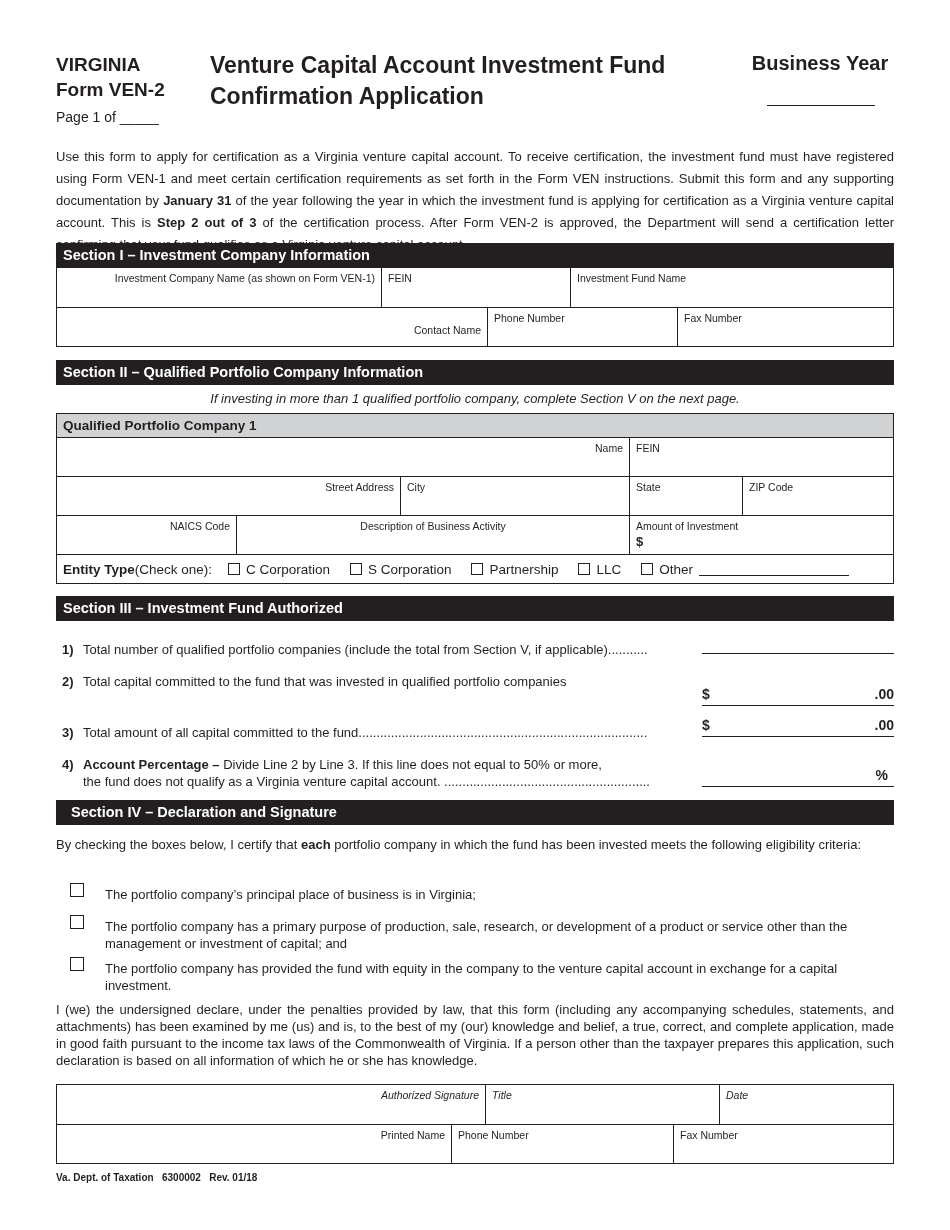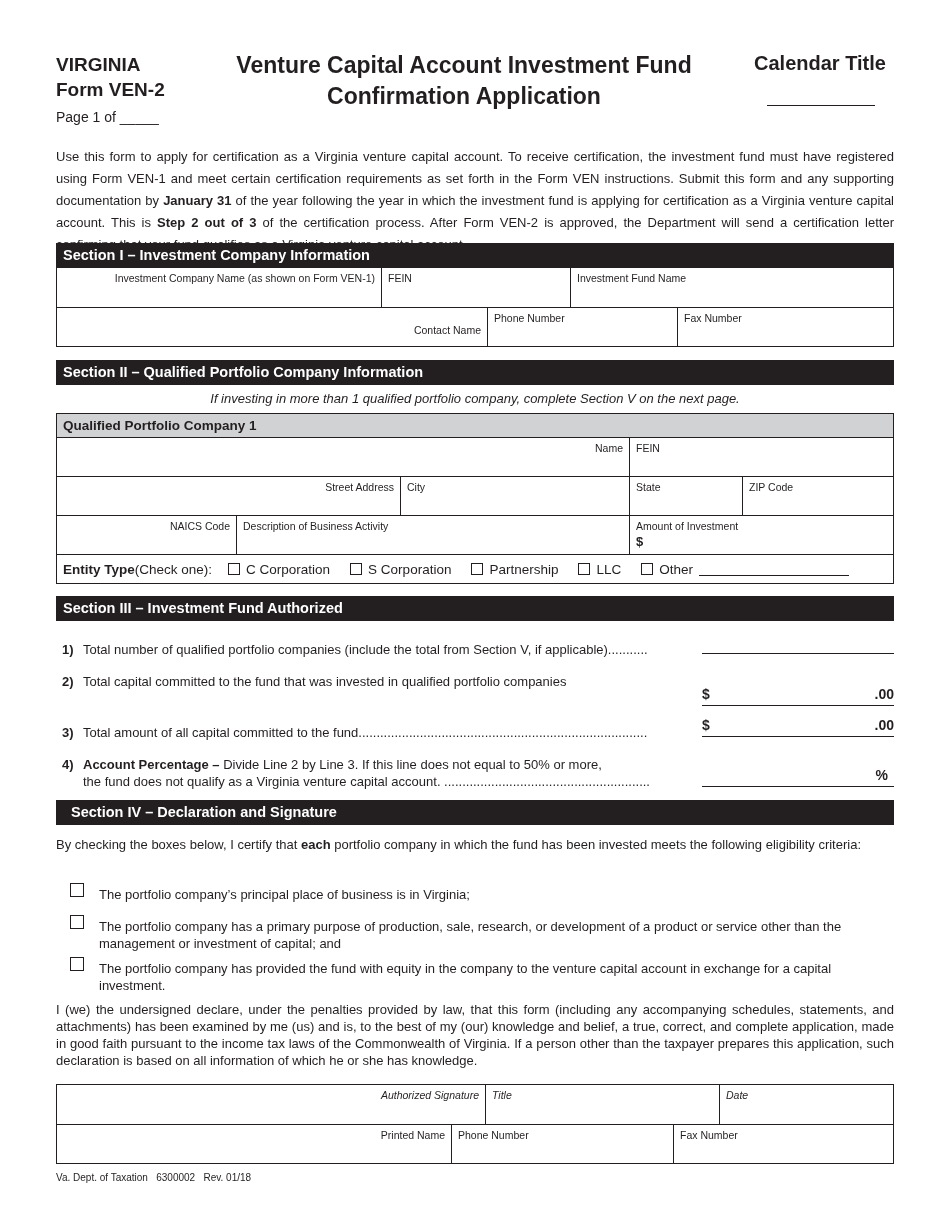--- a/index.html
+++ b/index.html
@@ -7,7 +7,7 @@
   .abs { position:absolute; }
   .hdr-left { left:56px; top:52px; font-weight:bold; font-size:19px; line-height:25px; }
   .page-of { left:56px; top:109px; font-size:14px; }
-  .title { left:204px; top:50px; width:520px; text-align:center; font-weight:bold; font-size:23px; line-height:31px; }
+  .title { left:210px; top:50px; width:520px; font-weight:bold; font-size:23px; line-height:31px; }
   .calyear { left:745px; top:52px; width:150px; text-align:center; font-weight:bold; font-size:20px; }
   .calline { left:767px; top:104px; width:108px; border-bottom:1px solid #231f20; }
   .intro { left:56px; top:146px; width:838px; font-size:13px; line-height:22px; text-align:justify; }

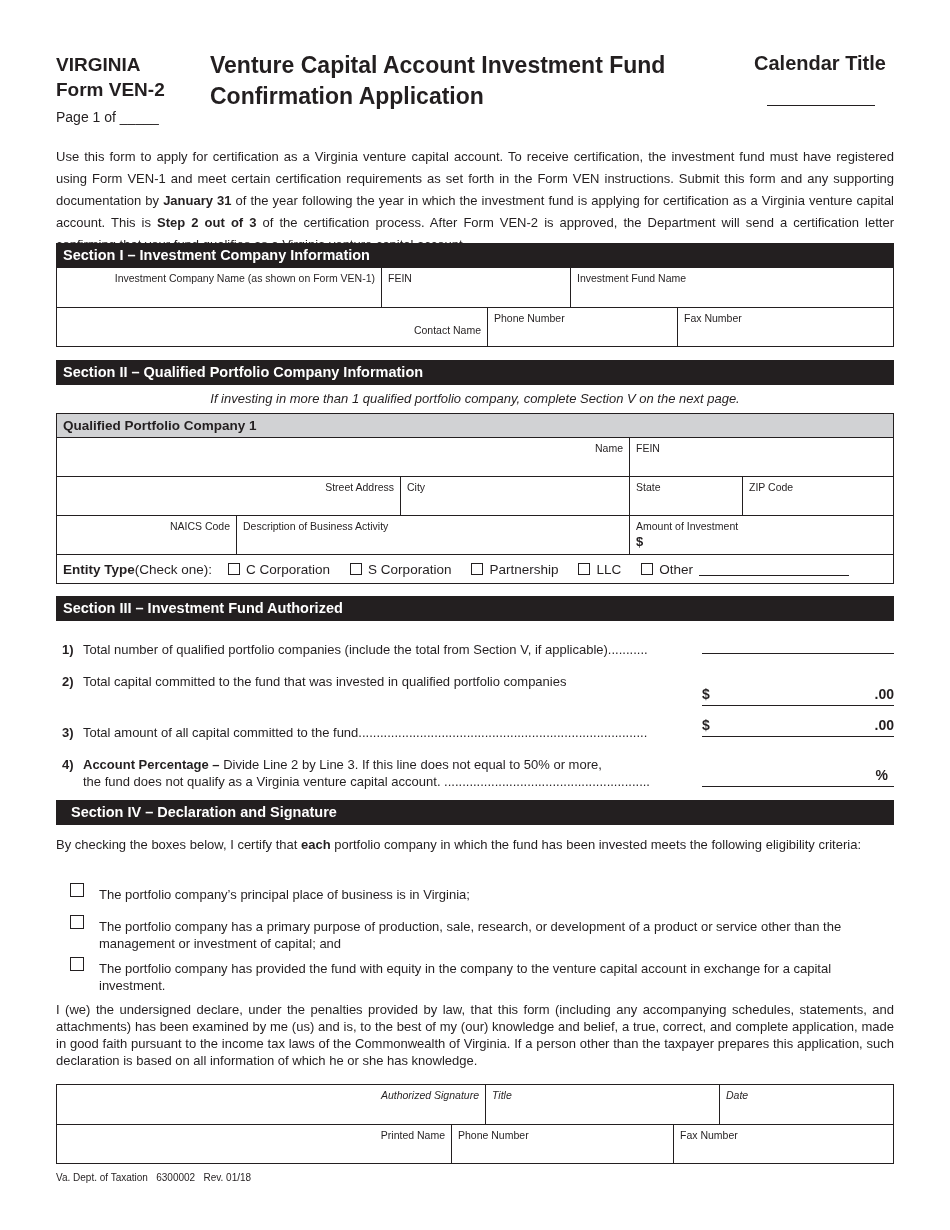--- a/index.html
+++ b/index.html
@@ -41,7 +41,7 @@
   <div>Venture Capital Account Investment Fund</div>
   <div>Confirmation Application</div>
 </div>
-<div class="abs calyear">Calendar Title</div>
+<div class="abs calyear">Business Year</div>
 <div class="abs calline" style="height:1px;"></div>
 
 <div class="abs intro">

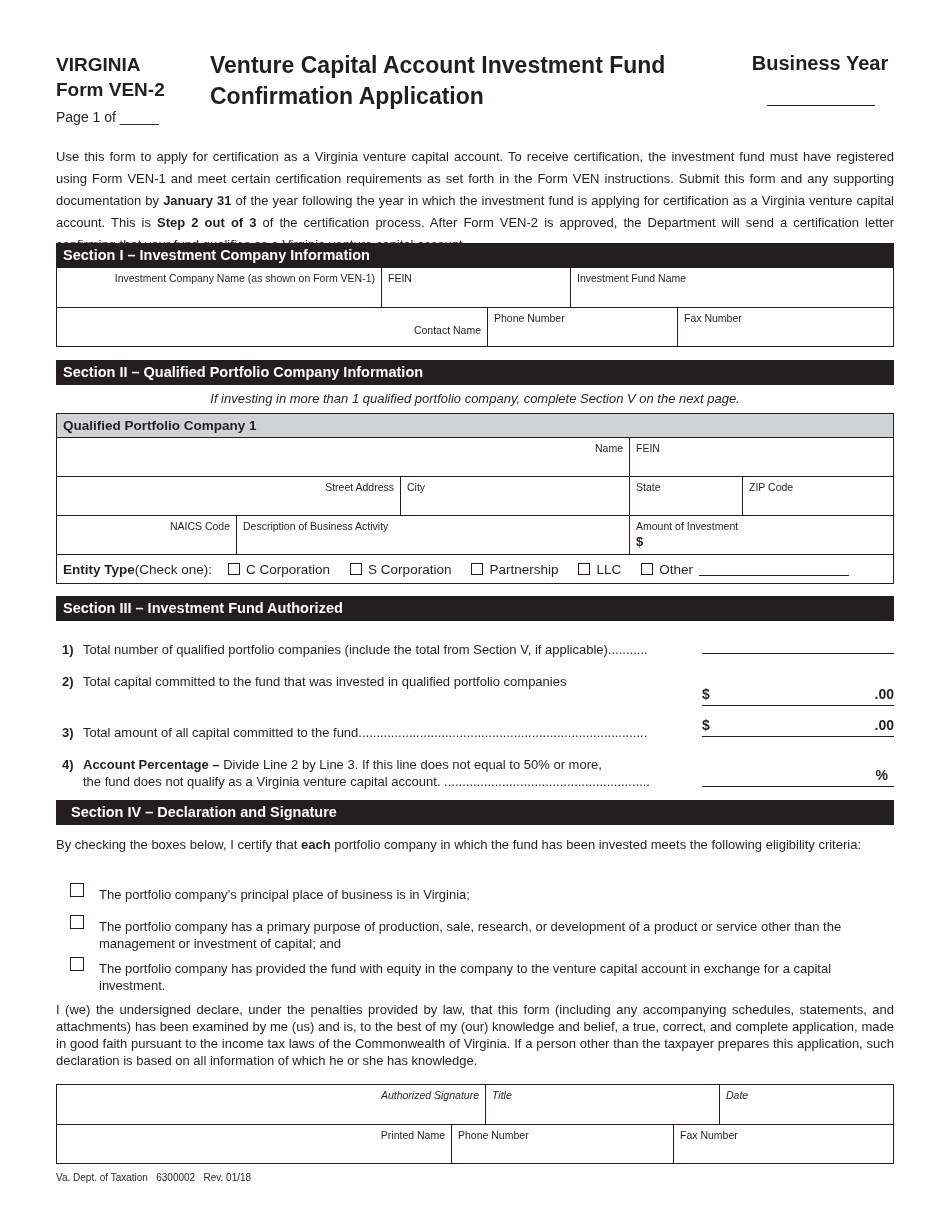--- a/index.html
+++ b/index.html
@@ -78,7 +78,7 @@
   </div>
   <div class="row" style="height:39px;">
     <div class="cell" style="width:179px;"><span>NAICS Code</span></div>
-    <div class="cell" style="width:393px;"><span>Description of Business Activity</span></div>
+    <div class="cell" style="width:393px;text-align:center;"><span>Description of Business Activity</span></div>
     <div class="cell" style="flex:1;"><span>Amount of Investment</span><div style="font-weight:bold;font-size:13px;margin-top:2px;">$</div></div>
   </div>
   <div class="entity">

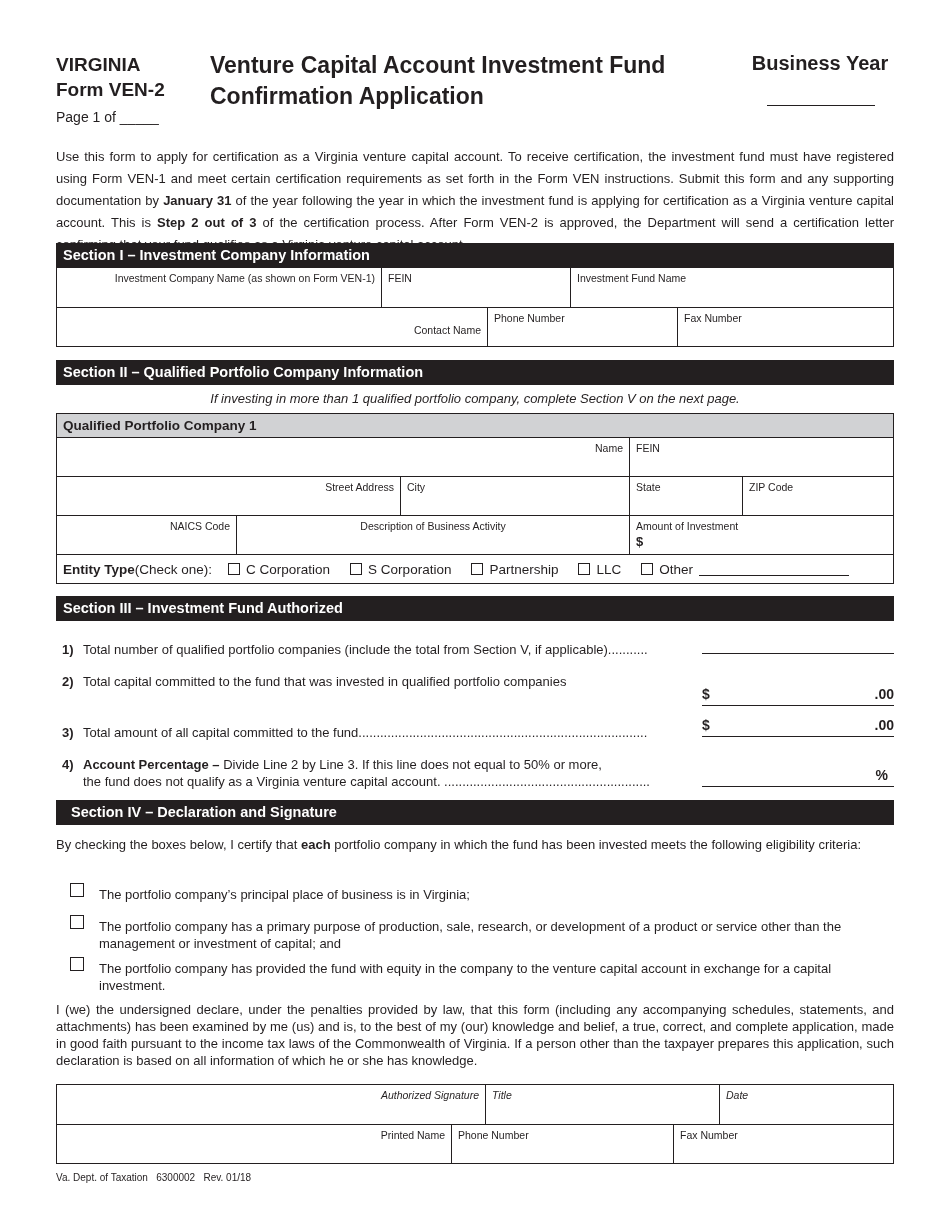--- a/index.html
+++ b/index.html
@@ -26,7 +26,7 @@
   .decl { left:56px; width:838px; font-size:13px; line-height:17px; text-align:justify; }
   .crit { left:70px; width:824px; font-size:13px; line-height:17px; display:flex; }
   .crit .bx { width:14px; height:14px; border:1px solid #231f20; box-sizing:border-box; flex:none; margin-top:-3px; }
-  .crit .tx { margin-left:15px; }
+  .crit .tx { margin-left:21px; }
   .footer { left:56px; top:1172px; font-size:10px; }
 </style>
 </head>

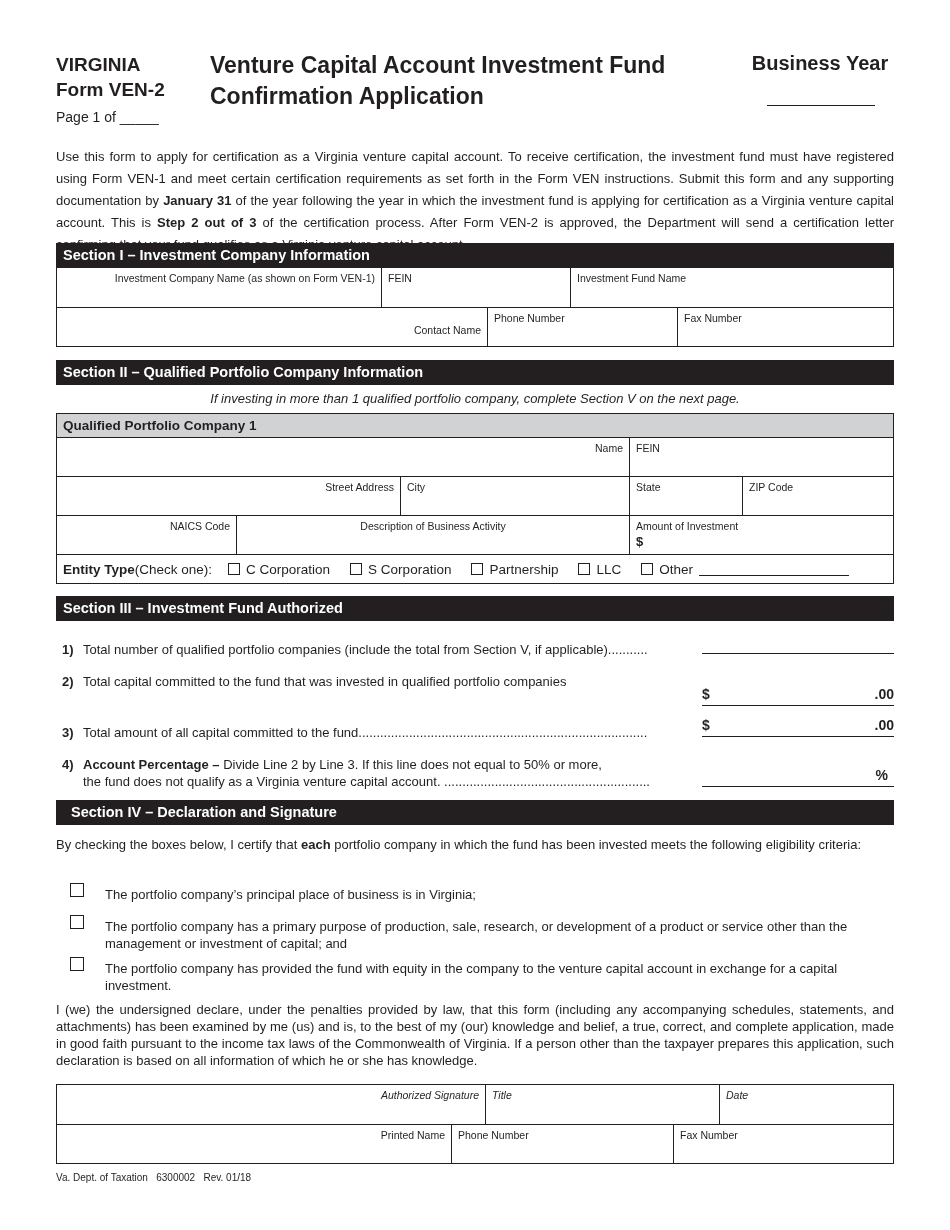--- a/index.html
+++ b/index.html
@@ -27,7 +27,7 @@
   .crit { left:70px; width:824px; font-size:13px; line-height:17px; display:flex; }
   .crit .bx { width:14px; height:14px; border:1px solid #231f20; box-sizing:border-box; flex:none; margin-top:-3px; }
   .crit .tx { margin-left:21px; }
-  .footer { left:56px; top:1172px; font-size:10px; }
+  .footer { left:56px; top:1172px; font-size:10px;font-weight:bold; }
 </style>
 </head>
 <body>

